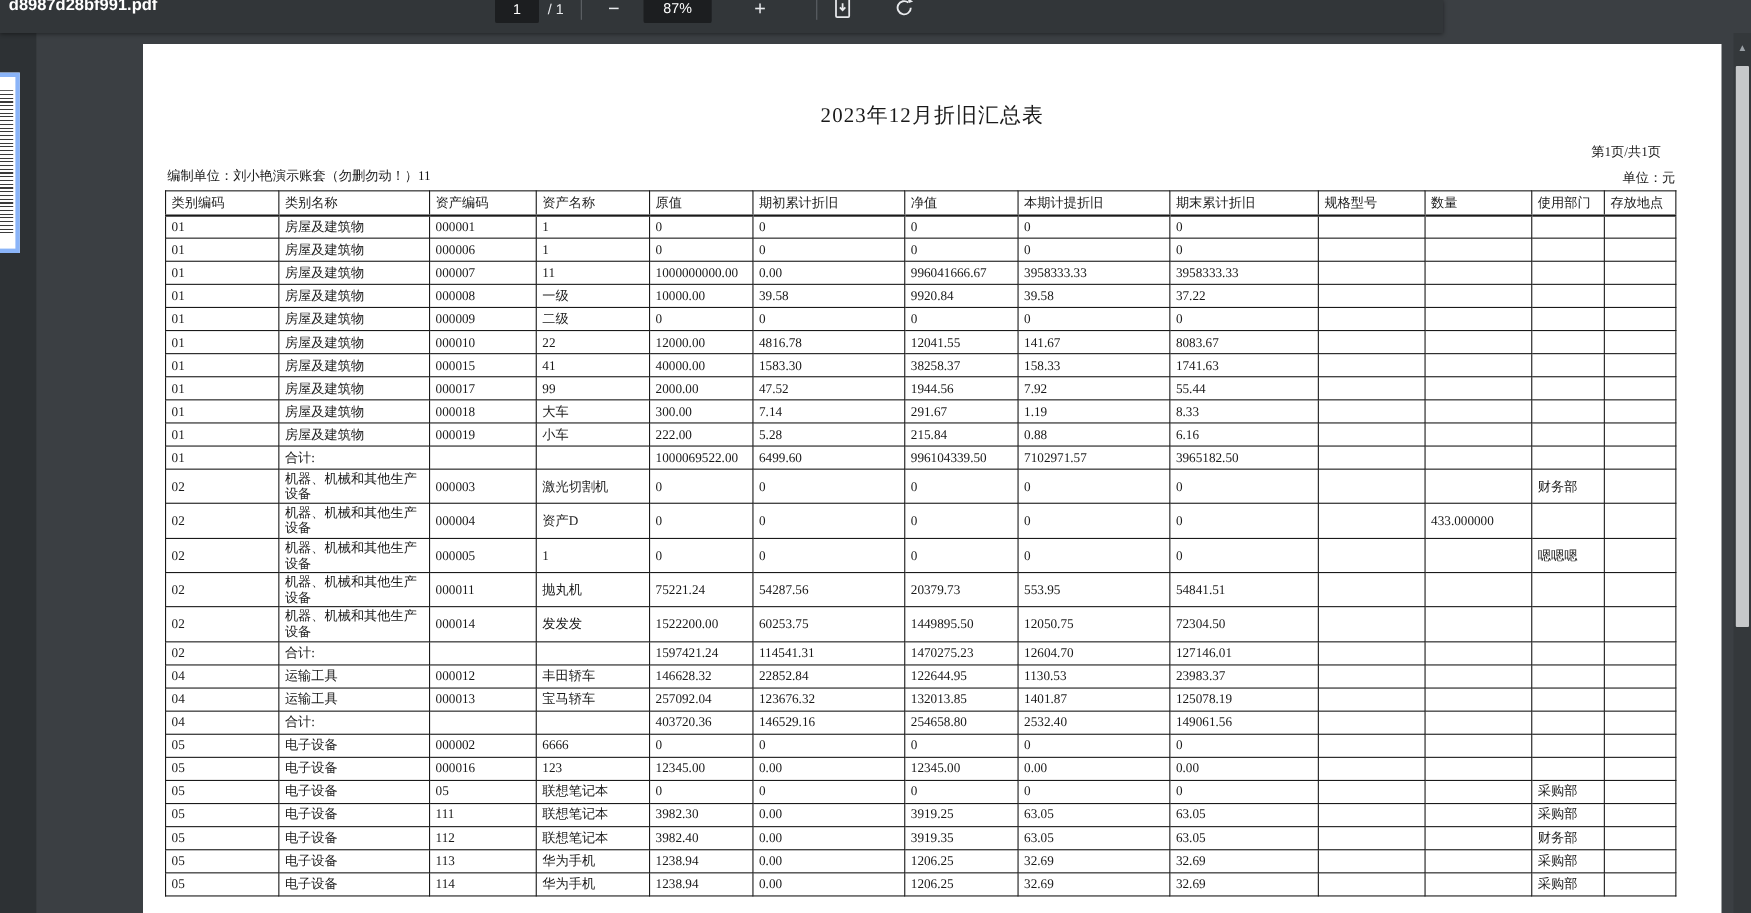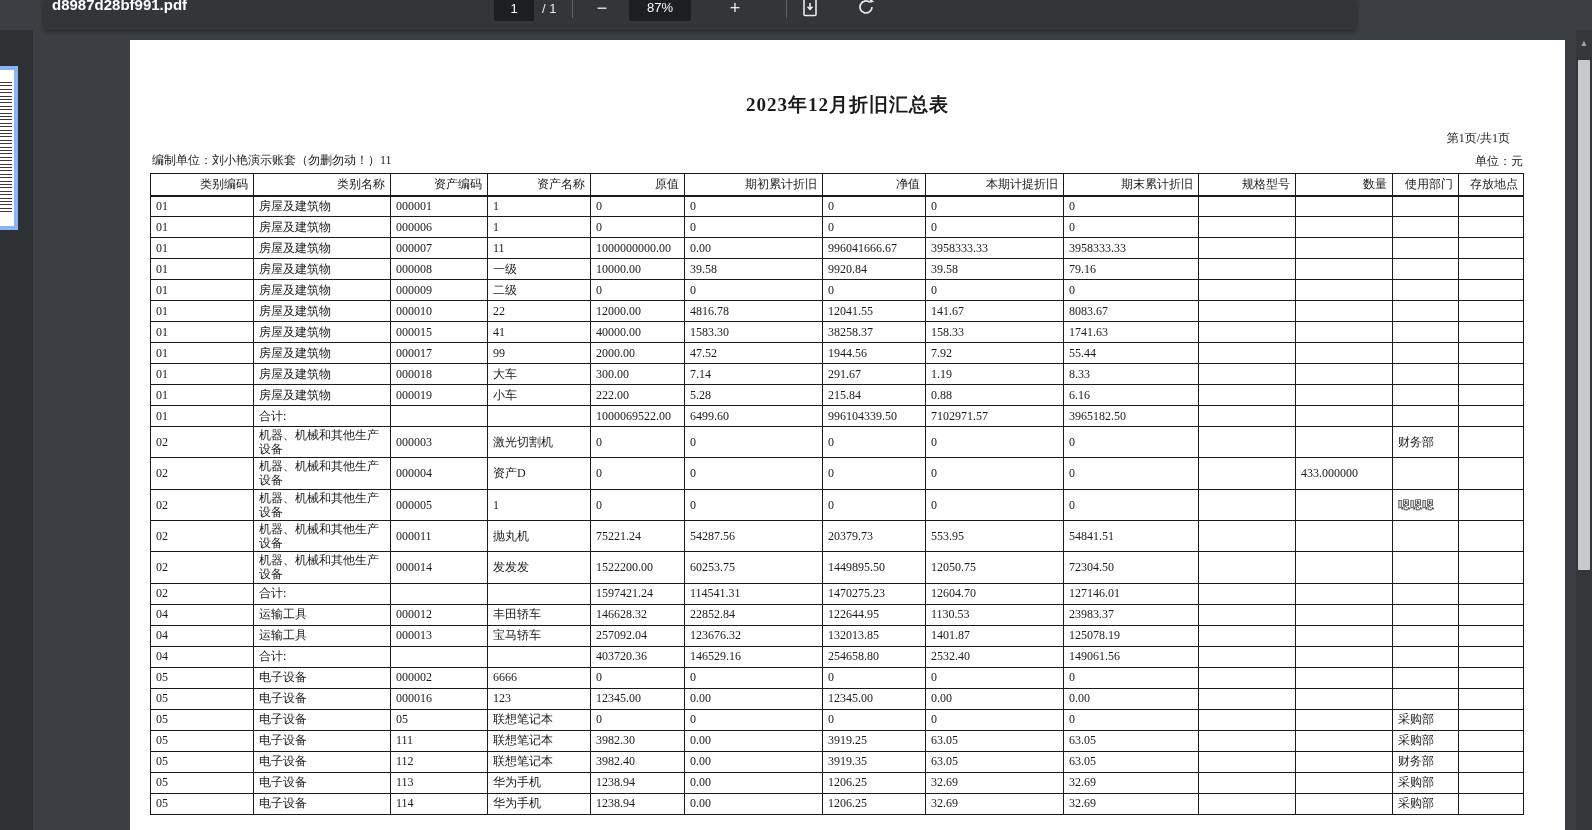--- a/index.html
+++ b/index.html
@@ -15,7 +15,6 @@
     position: absolute; top: 0; left: 0; width: 1312px; height: 30px;
     background: #323639; overflow: hidden; z-index: 10;
     box-shadow: 0 1px 4px rgba(0,0,0,.45);
-    margin-left: 44px;
   }
   .toolbar-inner { position: absolute; top: -14px; left: 0; width: 100%; height: 44px; }
   .tb-item { position: absolute; color: #e8eaed; }

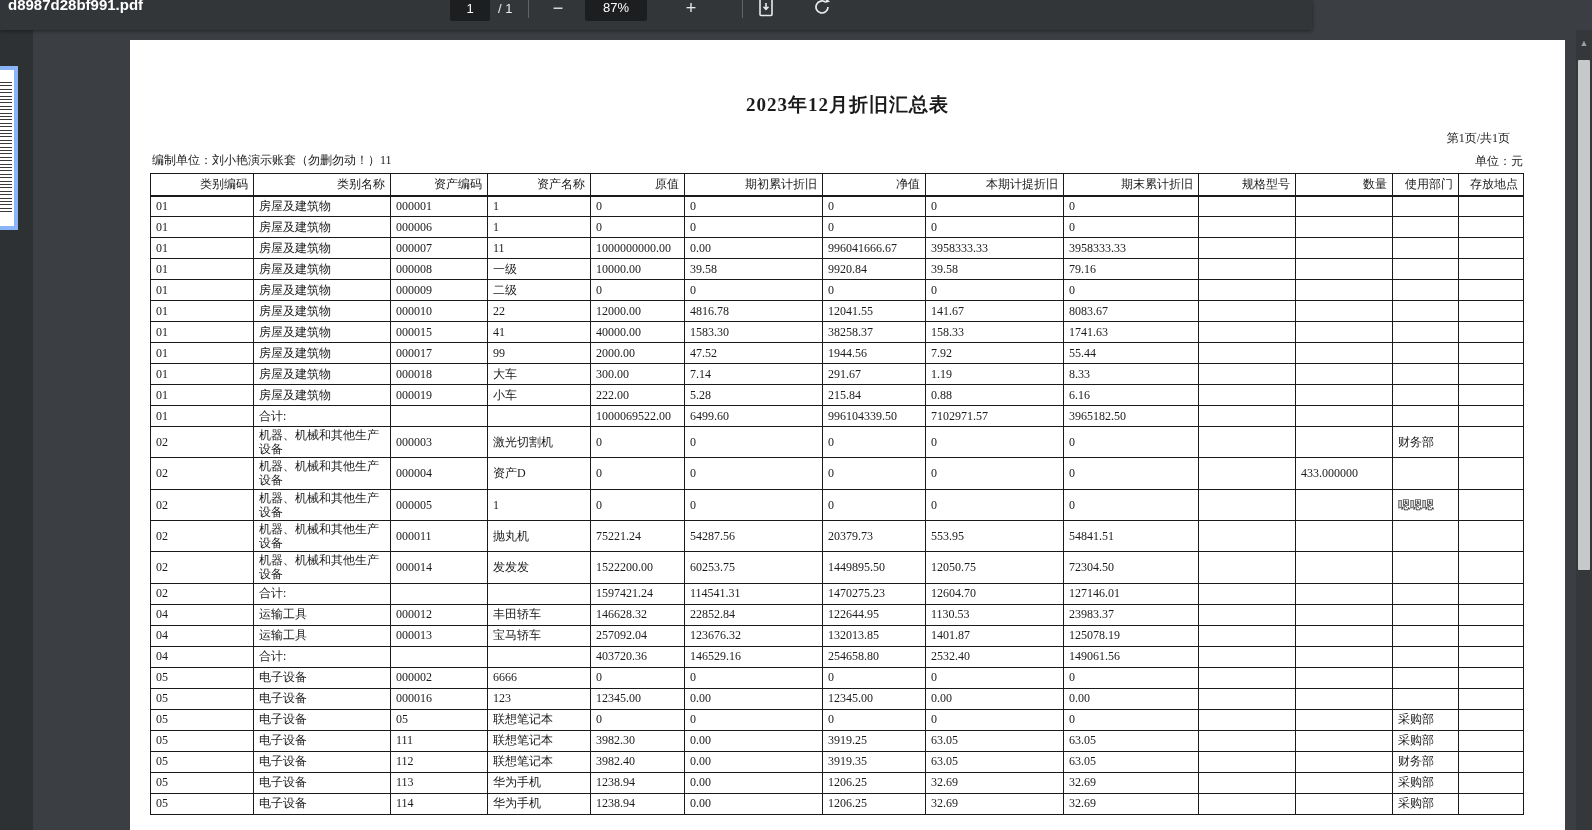--- a/index.html
+++ b/index.html
@@ -57,7 +57,7 @@
   }
   .doc-title {
     position: absolute; top: 52px; left: 0; width: 100%;
-    text-align: center; font-size: 19px; font-weight: 700; letter-spacing: 1px;
+    text-align: center; font-size: 19px; font-weight: 400; letter-spacing: 1px;
   }
   .page-info { position: absolute; top: 90px; right: 55px; font-size: 12px; margin-left: 17px; }
   .prepared-by { position: absolute; top: 112px; left: 22px; font-size: 12px; }

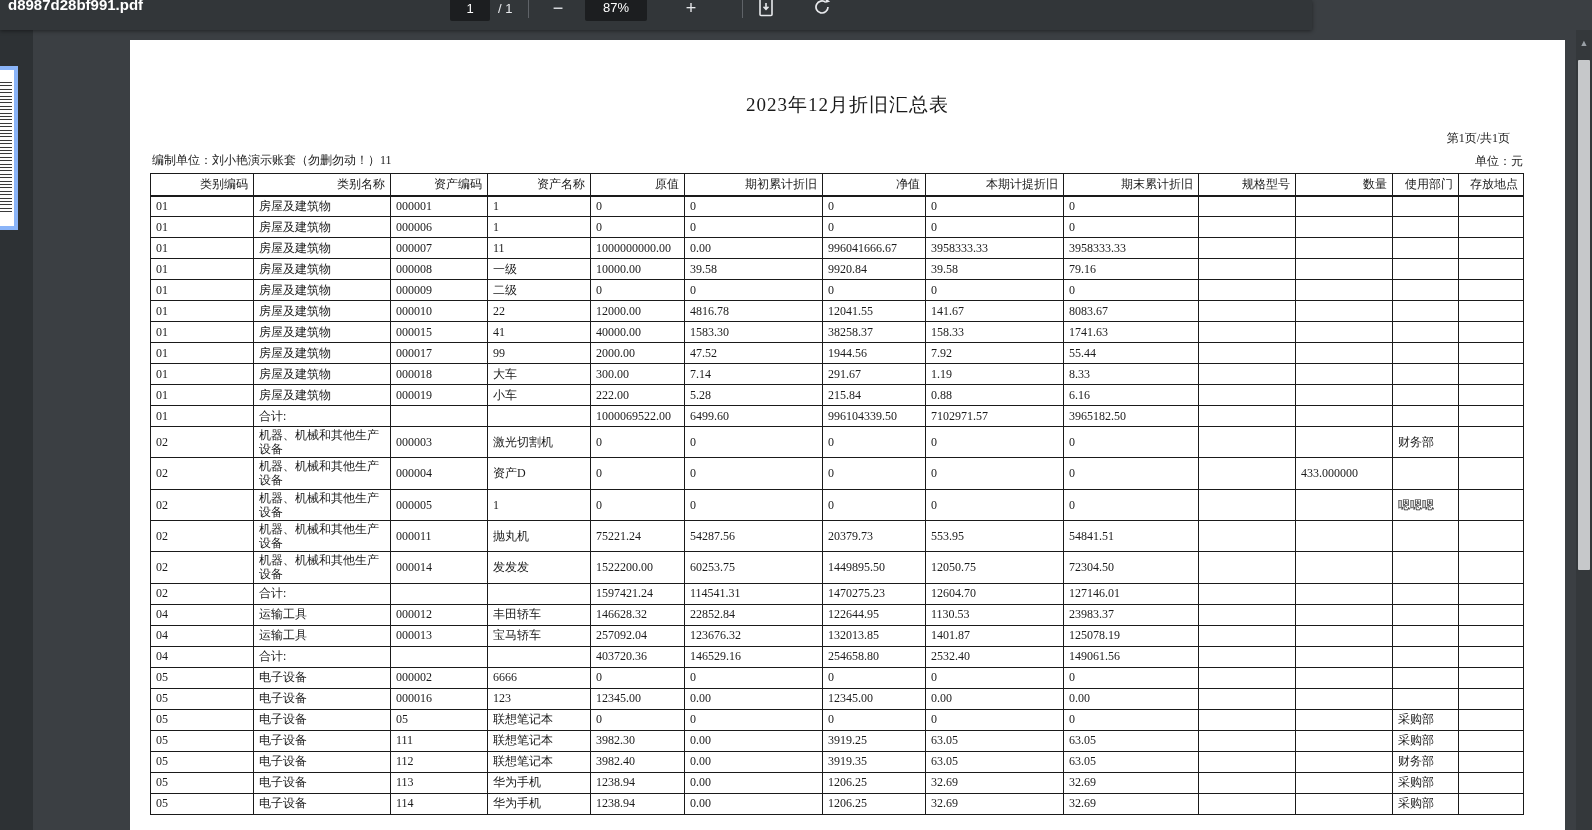--- a/index.html
+++ b/index.html
@@ -72,7 +72,7 @@
     border: 1px solid #1a1a1a; overflow: hidden;
     padding: 1px 5px; line-height: 1.18; vertical-align: middle;
   }
-  .dep th { height: 22px; font-weight: 400; text-align: right; border-bottom-width: 2px; }
+  .dep th { height: 22px; font-weight: 400; text-align: left; border-bottom-width: 2px; }
   .dep td { height: 21px; text-align: left; word-break: break-all; }
 
   

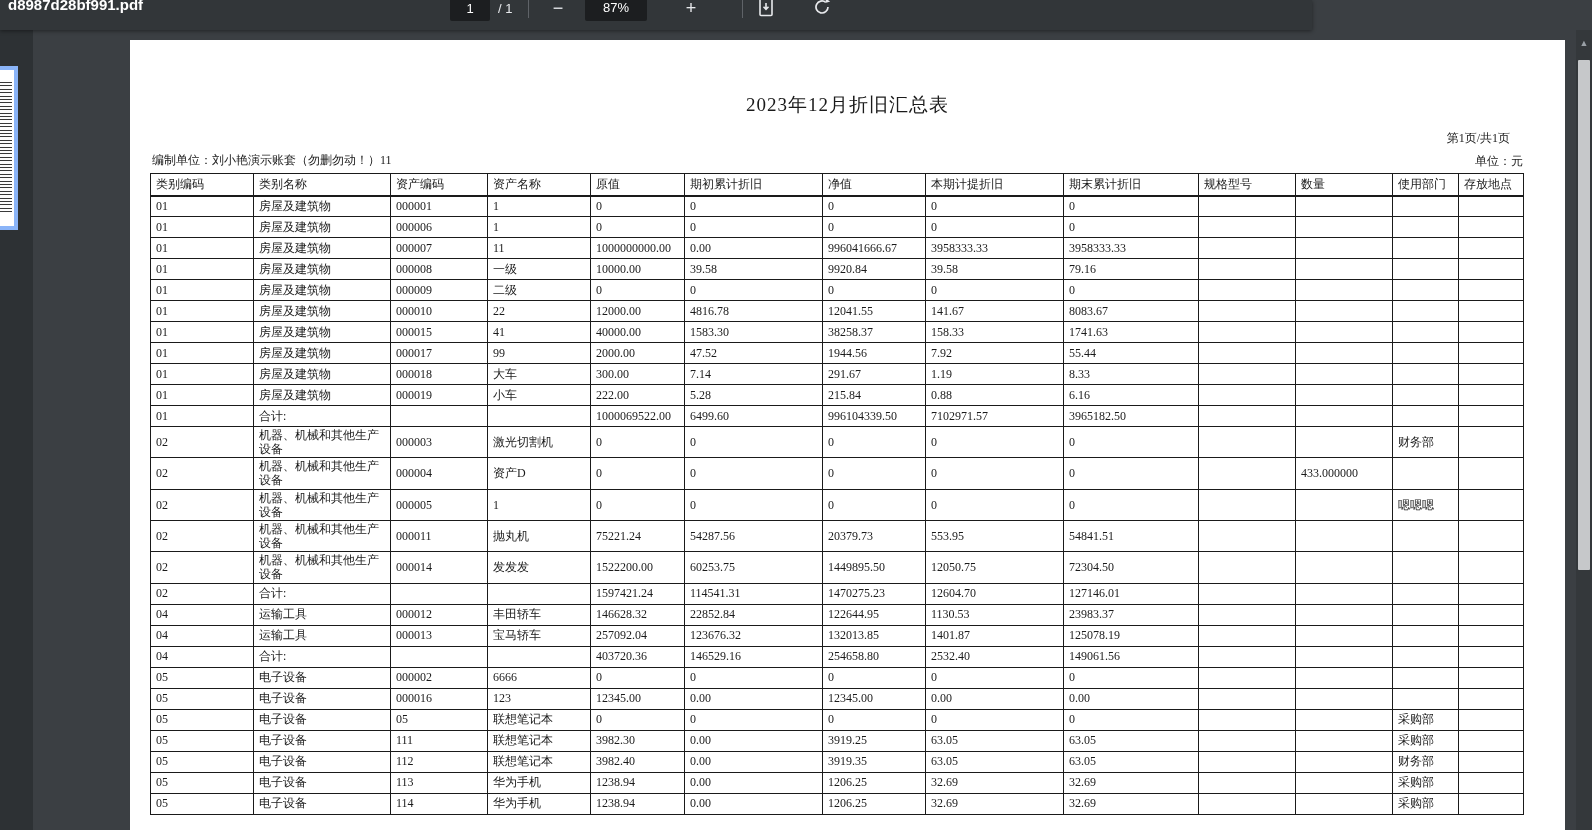--- a/index.html
+++ b/index.html
@@ -247,7 +247,7 @@
           <td>39.58</td>
           <td>9920.84</td>
           <td>39.58</td>
-          <td>79.16</td>
+          <td>37.22</td>
           <td></td>
           <td></td>
           <td></td>

